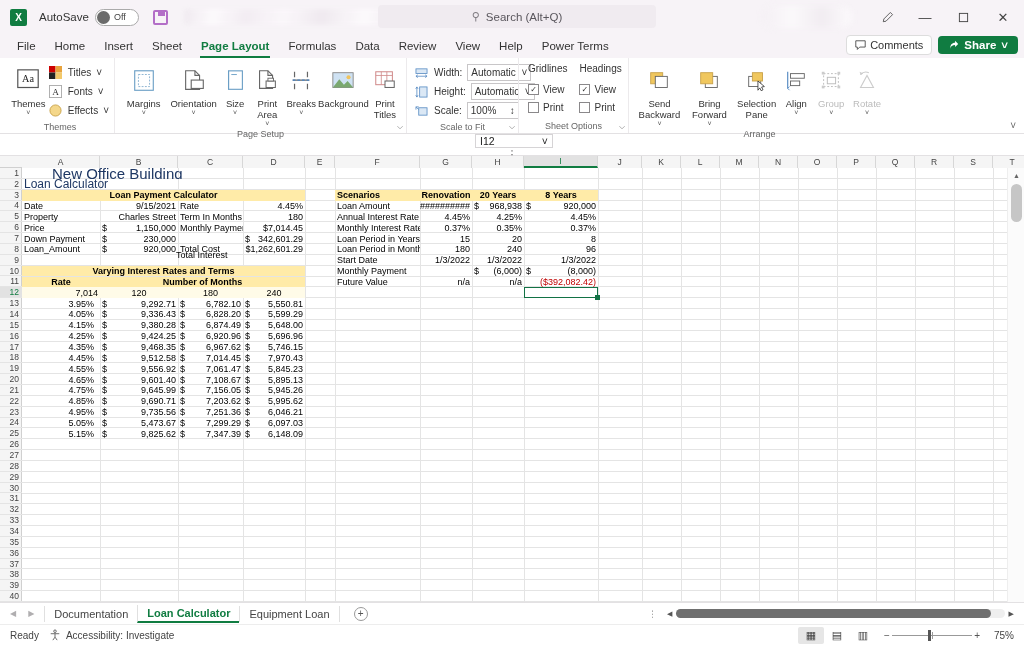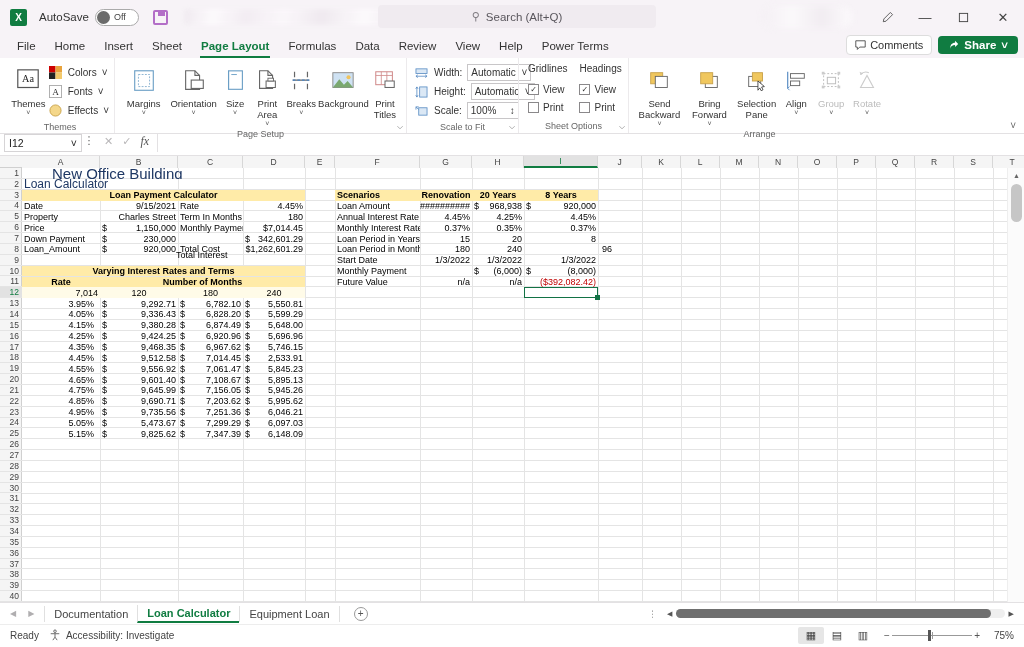--- a/index.html
+++ b/index.html
@@ -326,7 +326,7 @@
                 <rect x="7" y="7" width="7" height="7" fill="#f2c96b"></rect>
               </svg>
           </span>
-          <span>Colors</span>
+          <span>Titles</span>
           <span class="caret">˅</span>
         </div>
         <div class="smallrow">

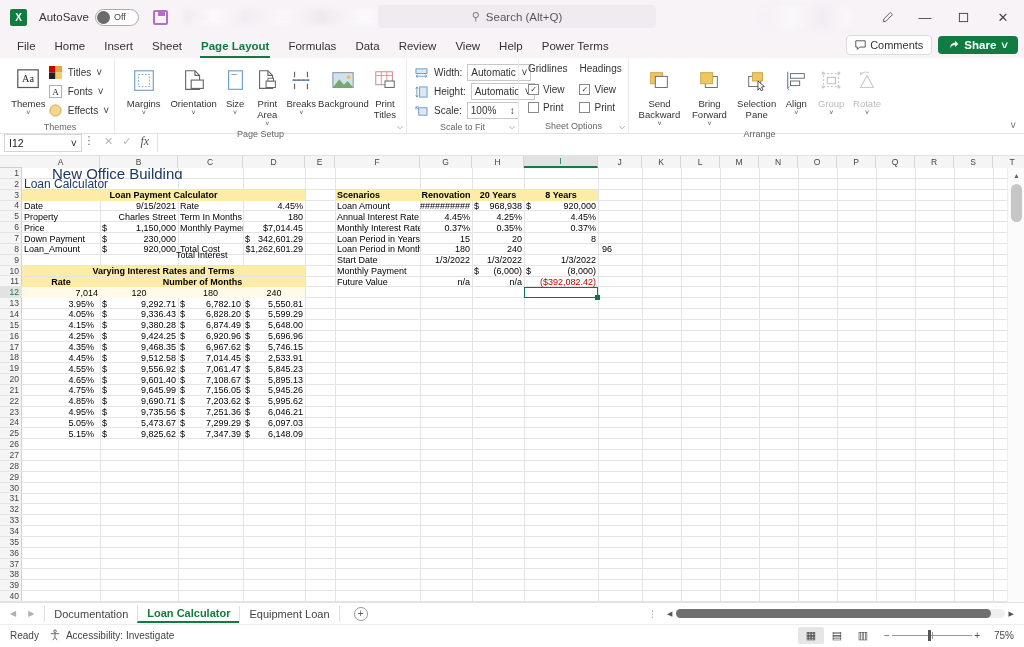--- a/index.html
+++ b/index.html
@@ -135,8 +135,9 @@
 
   
   .formulabar {
-    height: 22px; background: #fff; display: flex; align-items: flex-start;
+    height: 22px; background: #fff; display: flex; align-items: center;
     border-bottom: 1px solid #e3e1e3;
+    flex-direction: column;
   }
   .namebox {
     width: 78px; height: 18px; margin-left: 4px; border: 1px solid #d6d4d6; background: #fff;

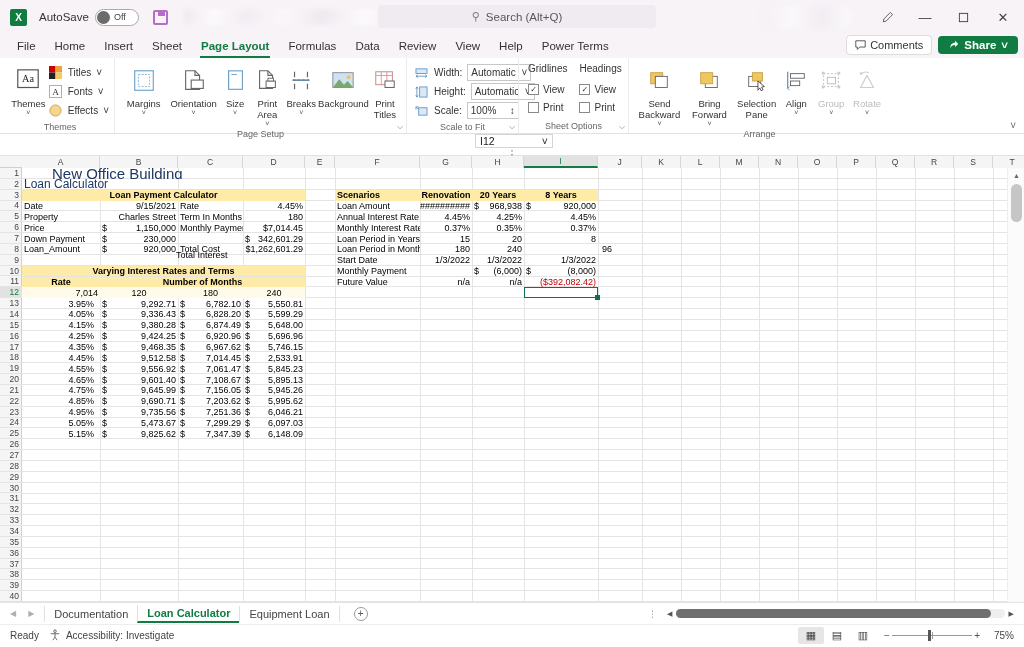--- a/index.html
+++ b/index.html
@@ -878,7 +878,7 @@
       <div class="cell l" style="left: 313px; top: 75.95px; height: 10.85px; width: 85px;">Loan Period in Months</div>
       <div class="cell r" style="left: 398px; top: 75.95px; height: 10.85px; width: 52px;">180</div>
       <div class="cell r" style="left: 450px; top: 75.95px; height: 10.85px; width: 52px;">240</div>
-      <div class="cell r" style="left: 502px; top: 75.95px; height: 10.85px; width: 74px; margin-left: 16px;">96</div>
+      <div class="cell r" style="left: 502px; top: 75.95px; height: 10.85px; width: 74px;">96</div>
       <div class="cell l" style="left: 313px; top: 86.8px; height: 10.85px; width: 85px;">Start Date</div>
       <div class="cell r" style="left: 398px; top: 86.8px; height: 10.85px; width: 52px;">1/3/2022</div>
       <div class="cell r" style="left: 450px; top: 86.8px; height: 10.85px; width: 52px;">1/3/2022</div>

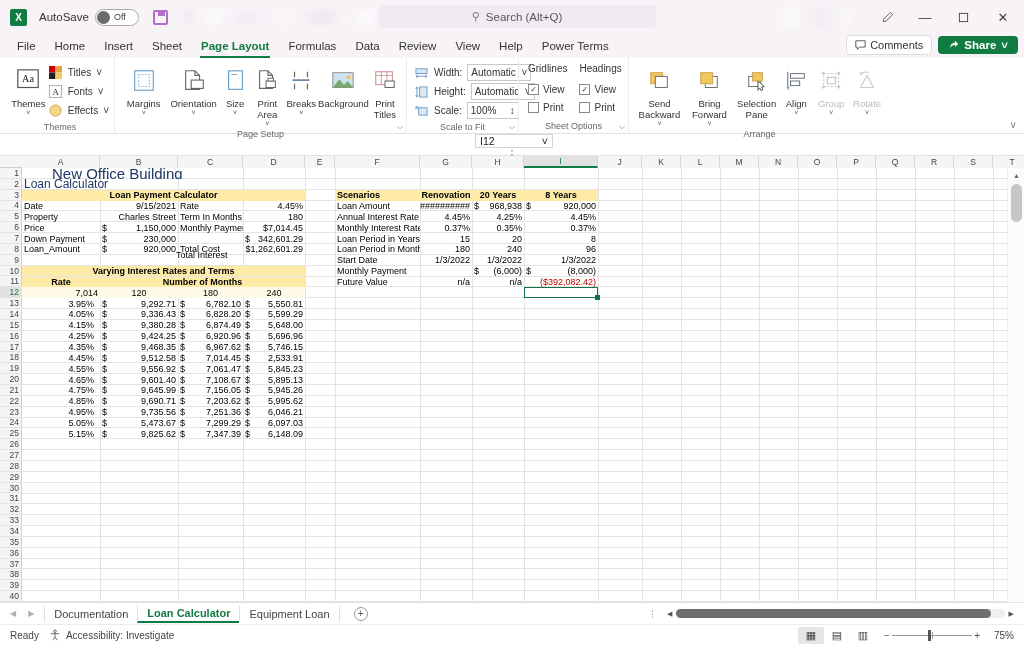--- a/index.html
+++ b/index.html
@@ -803,7 +803,7 @@
       <div class="cell l" style="left: 156px; top: 184.45px; height: 10.85px; width: 65px;">$</div>
       <div class="cell r" style="left: 156px; top: 184.45px; height: 10.85px; width: 65px;">7,014.45</div>
       <div class="cell l" style="left: 221px; top: 184.45px; height: 10.85px; width: 62px;">$</div>
-      <div class="cell r" style="left: 221px; top: 184.45px; height: 10.85px; width: 62px;">2,533.91</div>
+      <div class="cell r" style="left: 221px; top: 184.45px; height: 10.85px; width: 62px;">7,970.43</div>
       <div class="cell r" style="left: 0px; top: 195.3px; height: 10.85px; width: 74px;">4.55%</div>
       <div class="cell l" style="left: 78px; top: 195.3px; height: 10.85px; width: 78px;">$</div>
       <div class="cell r" style="left: 78px; top: 195.3px; height: 10.85px; width: 78px;">9,556.92</div>

